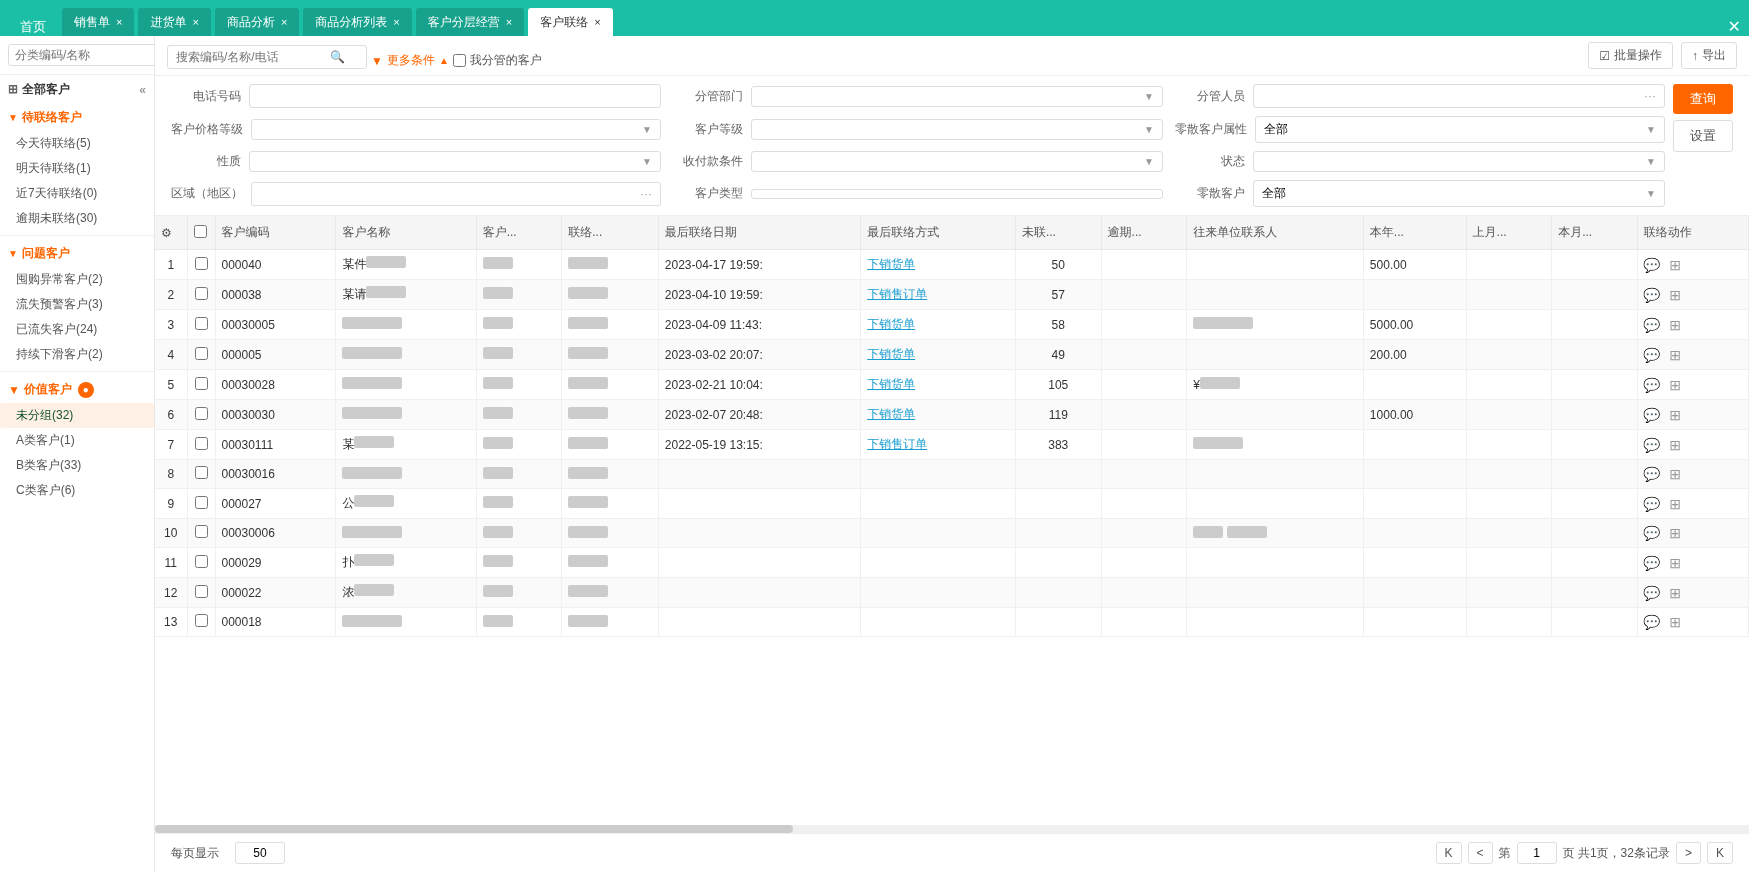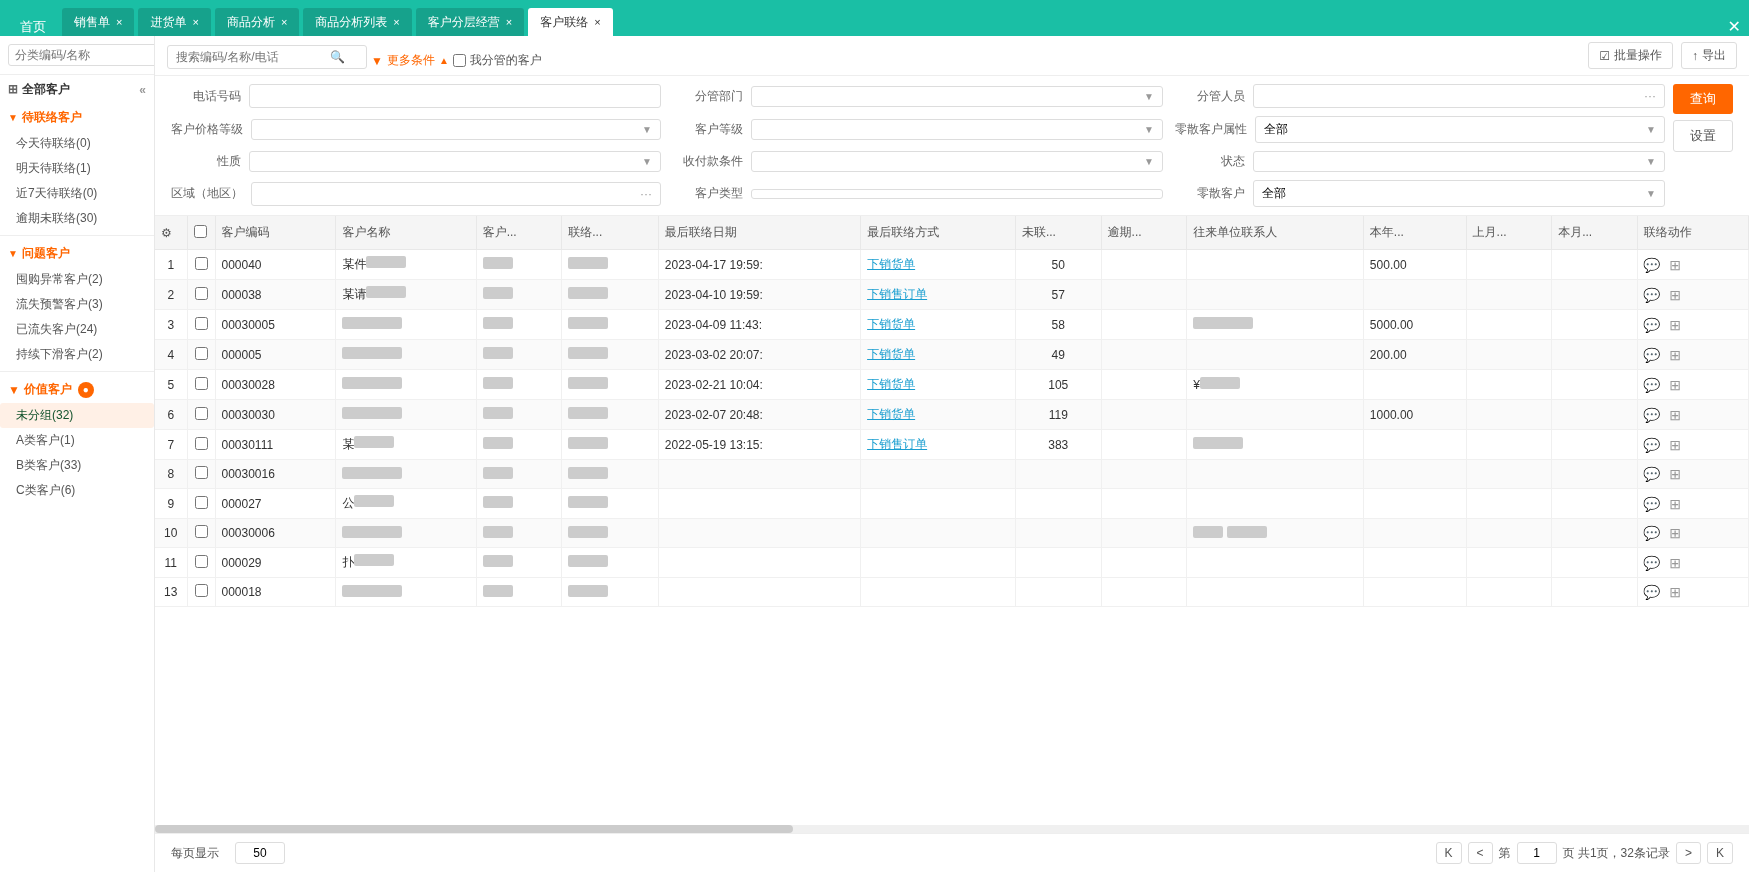--- a/index.html
+++ b/index.html
@@ -186,7 +186,7 @@
       <span class="arrow">▼</span>
       <span>待联络客户</span>
     </div>
-    <div class="sidebar-item">今天待联络(0)</div>
+    <div class="sidebar-item">今天待联络(5)</div>
     <div class="sidebar-item">明天待联络(1)</div>
     <div class="sidebar-item">近7天待联络(0)</div>
     <div class="sidebar-item">逾期未联络(30)</div>

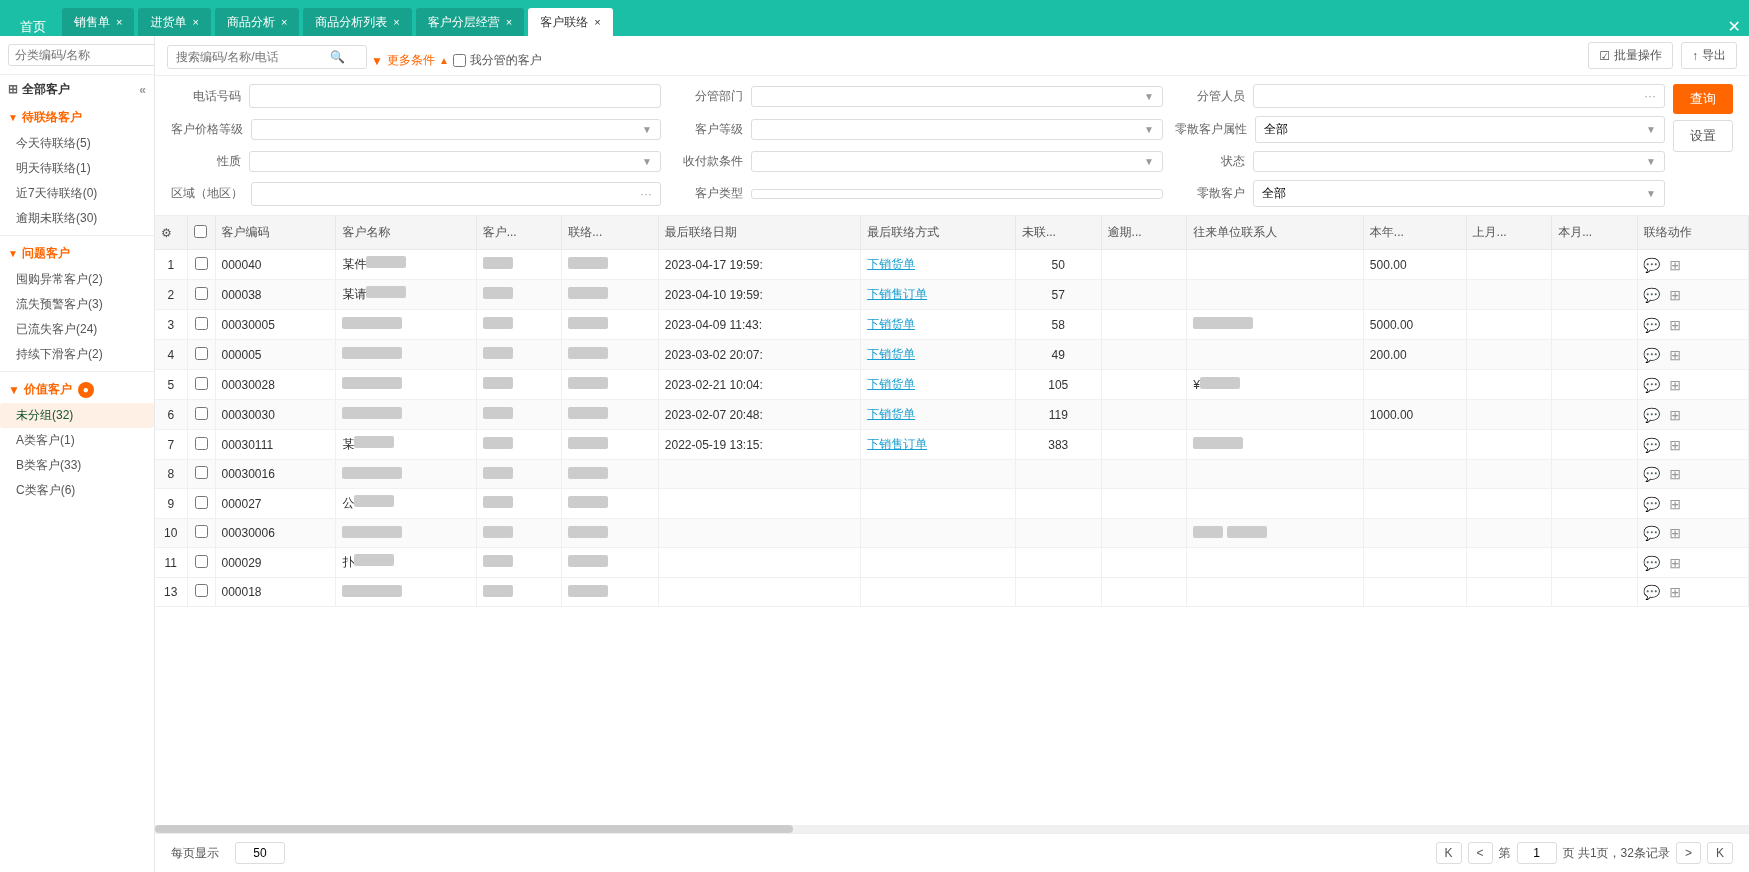--- a/index.html
+++ b/index.html
@@ -612,6 +612,28 @@
       </div>
     </td>
   </tr>
+            <tr style="background: rgb(250, 250, 250);">
+    <td class="td-center">12</td>
+    <td class="td-center"><input type="checkbox" style=""></td>
+    <td>000022</td>
+    <td>浓<span style="background:#ccc;border-radius:2px;display:inline-block;width:40px;height:12px;"></span></td>
+    <td><span style="background:#ccc;border-radius:2px;display:inline-block;width:30px;height:12px;"></span></td>
+    <td><span style="background:#ccc;border-radius:2px;display:inline-block;width:40px;height:12px;"></span></td>
+    <td></td>
+    <td></td>
+    <td class="td-center"></td>
+    <td class="td-center"></td>
+    <td></td>
+    <td></td>
+    <td></td>
+    <td></td>
+    <td>
+      <div class="td-actions">
+        <span class="action-icon" title="联络">💬</span>
+        <span class="action-icon" title="更多">⊞</span>
+      </div>
+    </td>
+  </tr>
             <tr style="background: rgb(255, 255, 255);">
     <td class="td-center">13</td>
     <td class="td-center"><input type="checkbox" style=""></td>

